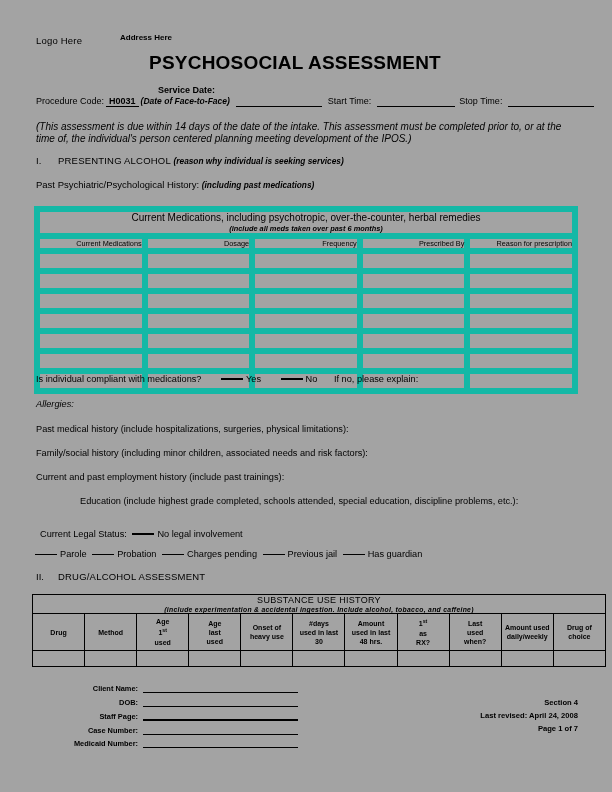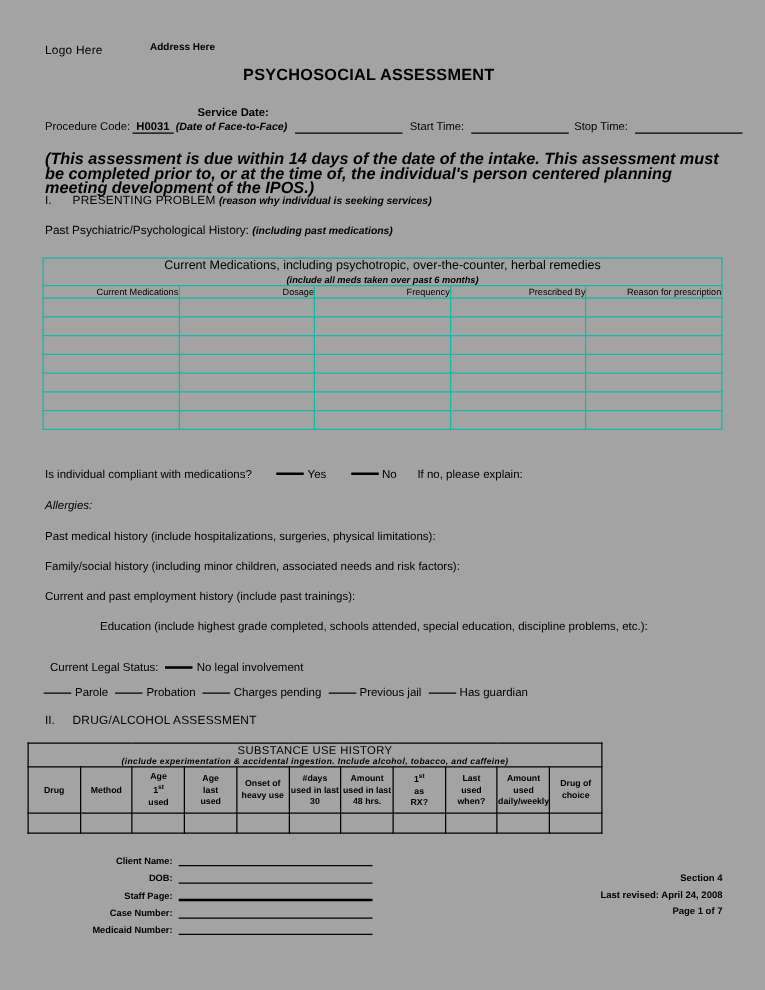--- a/index.html
+++ b/index.html
@@ -41,7 +41,7 @@
     right: 22px;
     top: 52px;
     text-align: center;
-    font-size: 13px;
+    font-size: 19px;
     font-weight: bold;
     letter-spacing: 0.2px;
   }

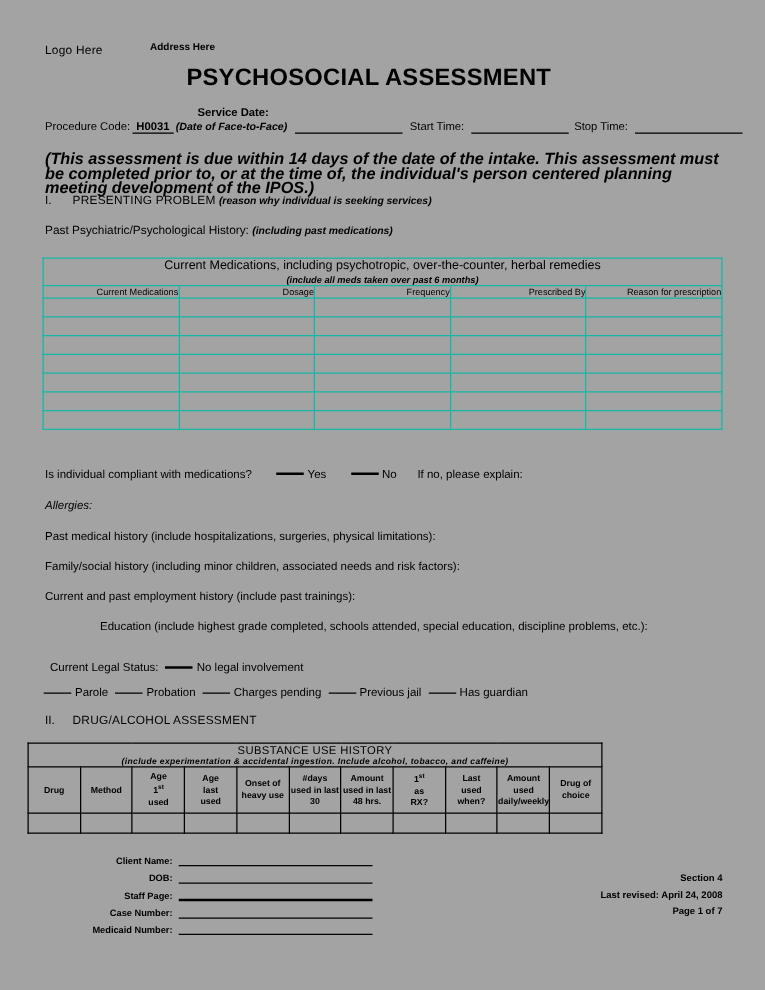--- a/index.html
+++ b/index.html
@@ -85,9 +85,9 @@
     left: 36px;
     top: 121px;
     width: 540px;
-    font-size: 13px;
+    font-size: 10px;
     font-style: italic;
-    font-weight: bold;
+    font-weight: normal;
     line-height: 11.5px;
   }
 

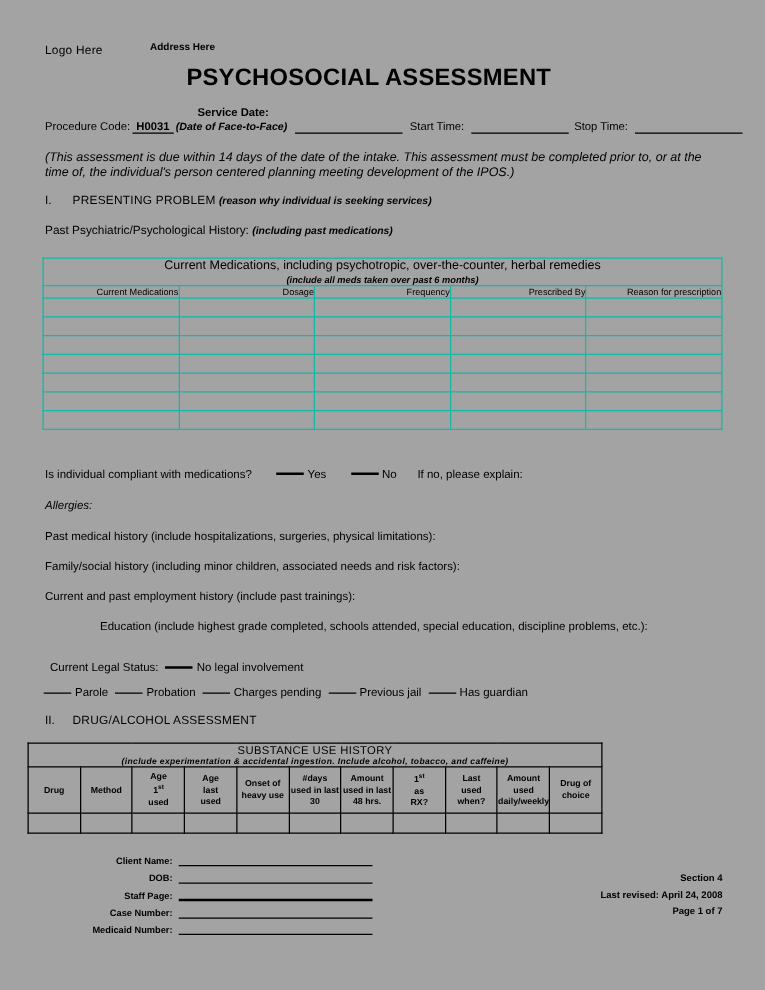--- a/index.html
+++ b/index.html
@@ -246,7 +246,7 @@
   <div class="note">(This assessment is due within 14 days of the date of the intake.  This assessment must be completed prior to, or at the time of, the individual's person centered planning meeting development of the IPOS.)</div>
 
   <div class="sec-head" id="sec1">
-    <span class="sec-num">I.</span><span class="sec-title">PRESENTING PROBLEM</span>
+    <span class="sec-num">I.</span><span class="sec-title">PRESENTING ALCOHOL</span>
     <span class="ital">(reason why individual is seeking services)</span>
   </div>
 

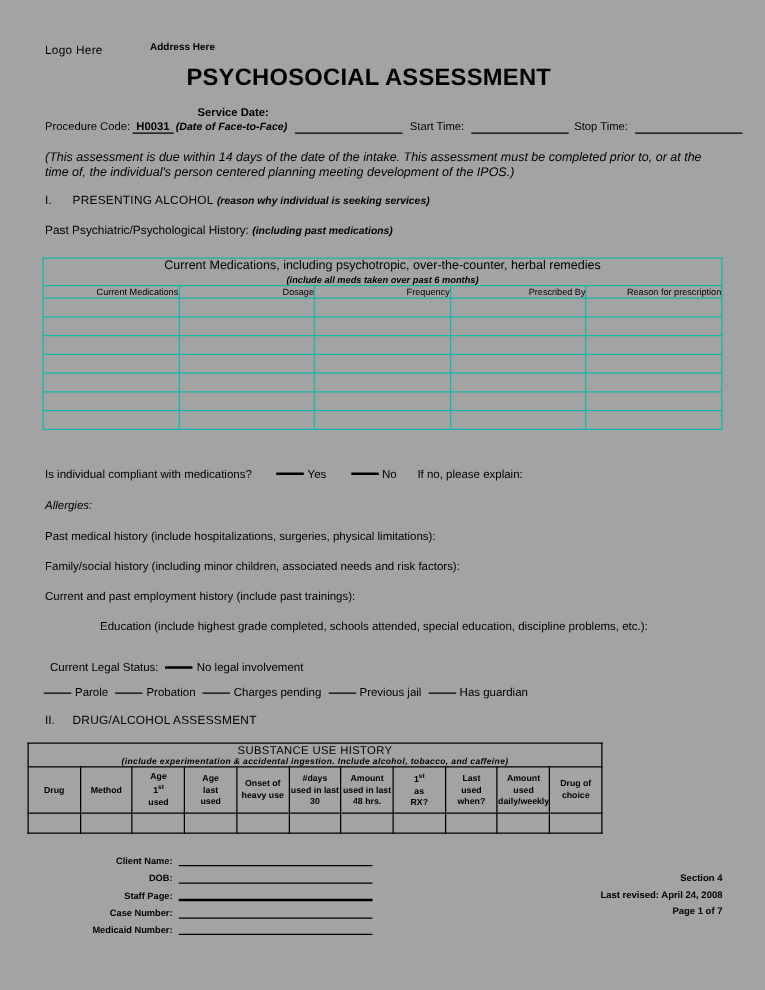--- a/index.html
+++ b/index.html
@@ -113,7 +113,7 @@
     table-layout: fixed;
   }
   .meds-table td, .meds-table th {
-    border: 1px solid #14b8a6;
+    border: 6px solid #14b8a6;
     padding: 0;
     font-weight: normal;
   }

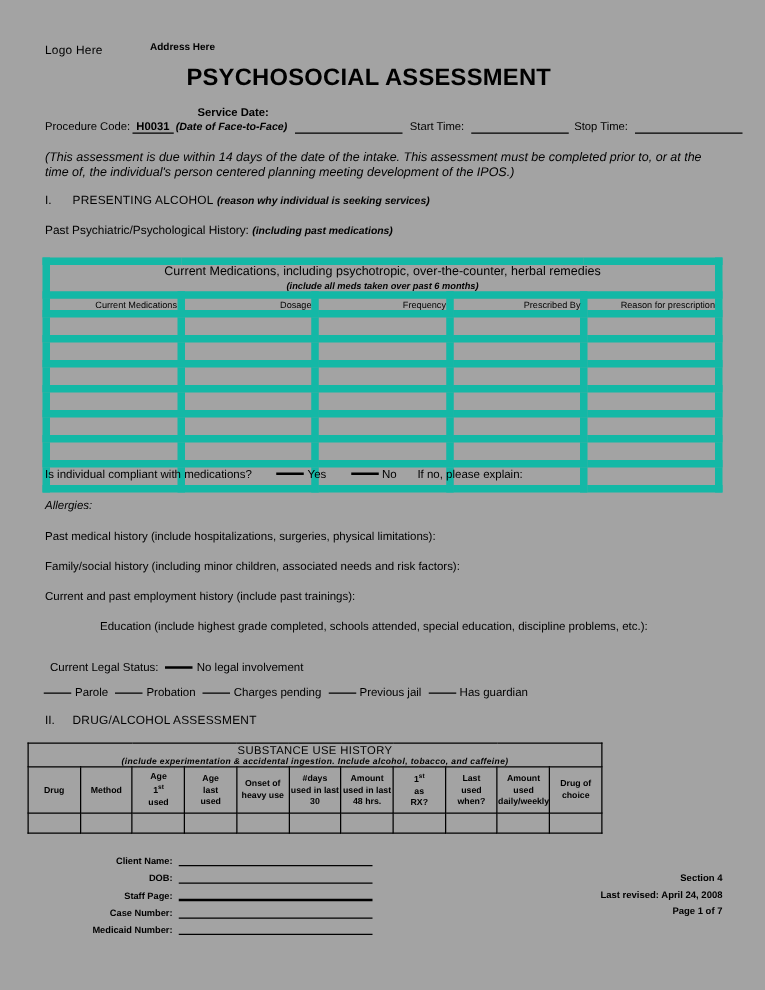--- a/index.html
+++ b/index.html
@@ -167,9 +167,9 @@
   
   .sub-table {
     position: absolute;
-    left: 22px;
+    left: 32px;
     top: 594px;
-    width: 460px;
+    width: 574px;
     border-collapse: collapse;
     table-layout: fixed;
     border-radius: 21px;

